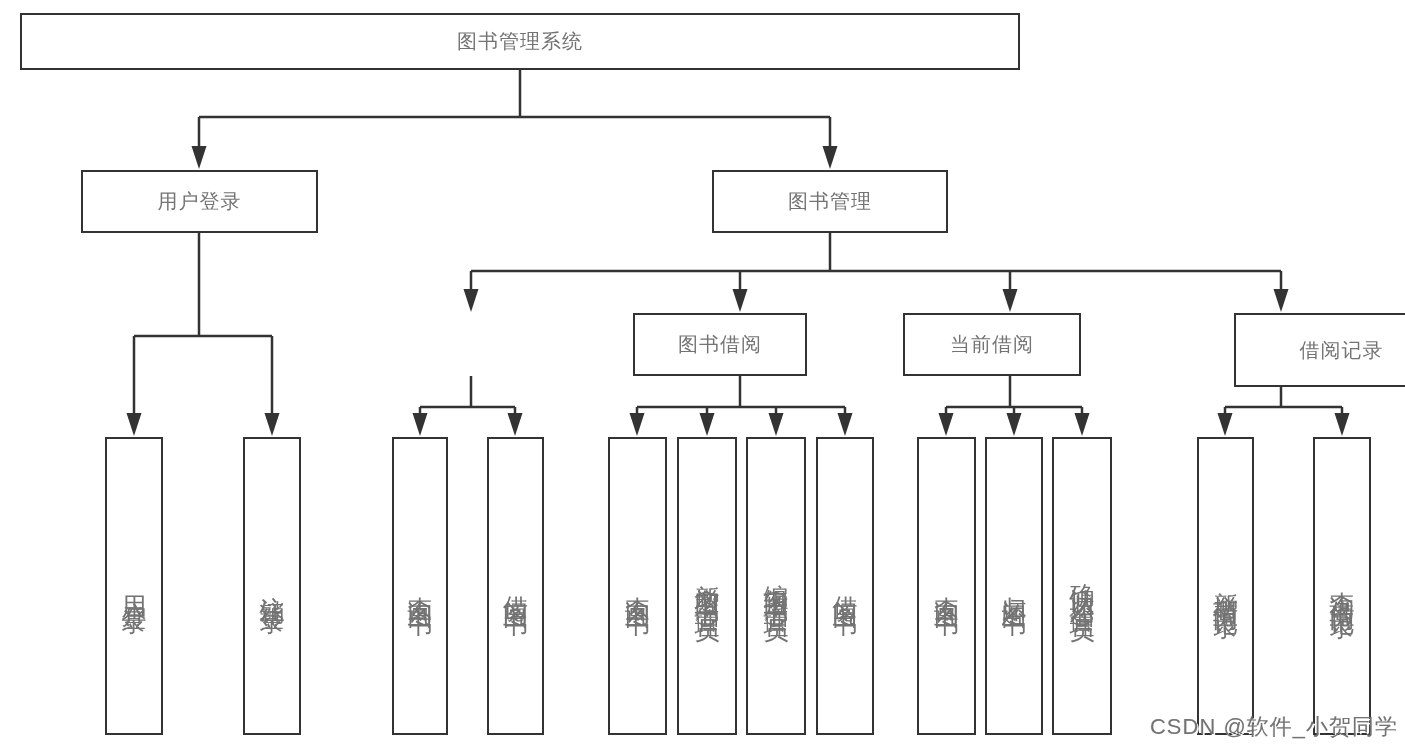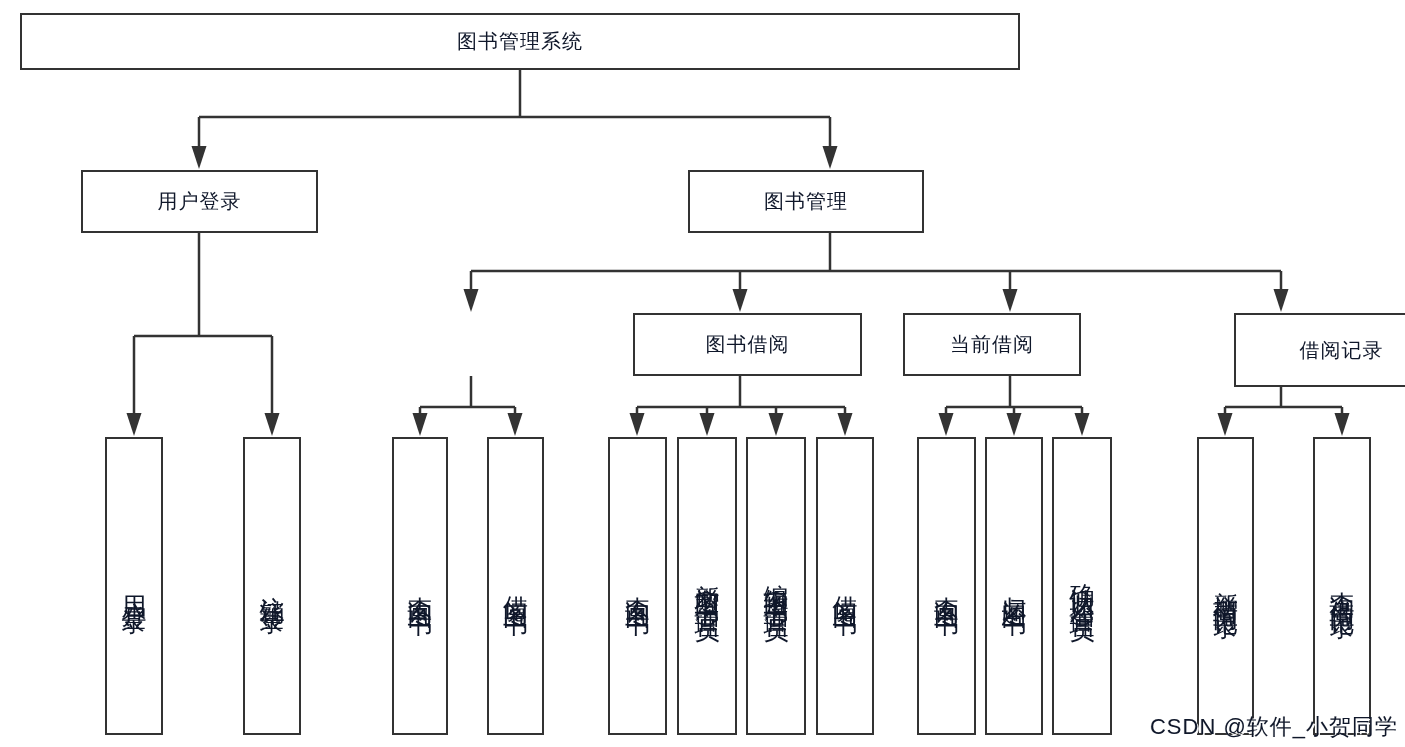--- a/index.html
+++ b/index.html
@@ -26,7 +26,7 @@
     box-sizing: border-box;
     background: #ffffff;
     border: 2.5px solid #333333;
-    color: #0f172a;
+    color: #737373;
     display: flex;
     align-items: center;
     justify-content: center;

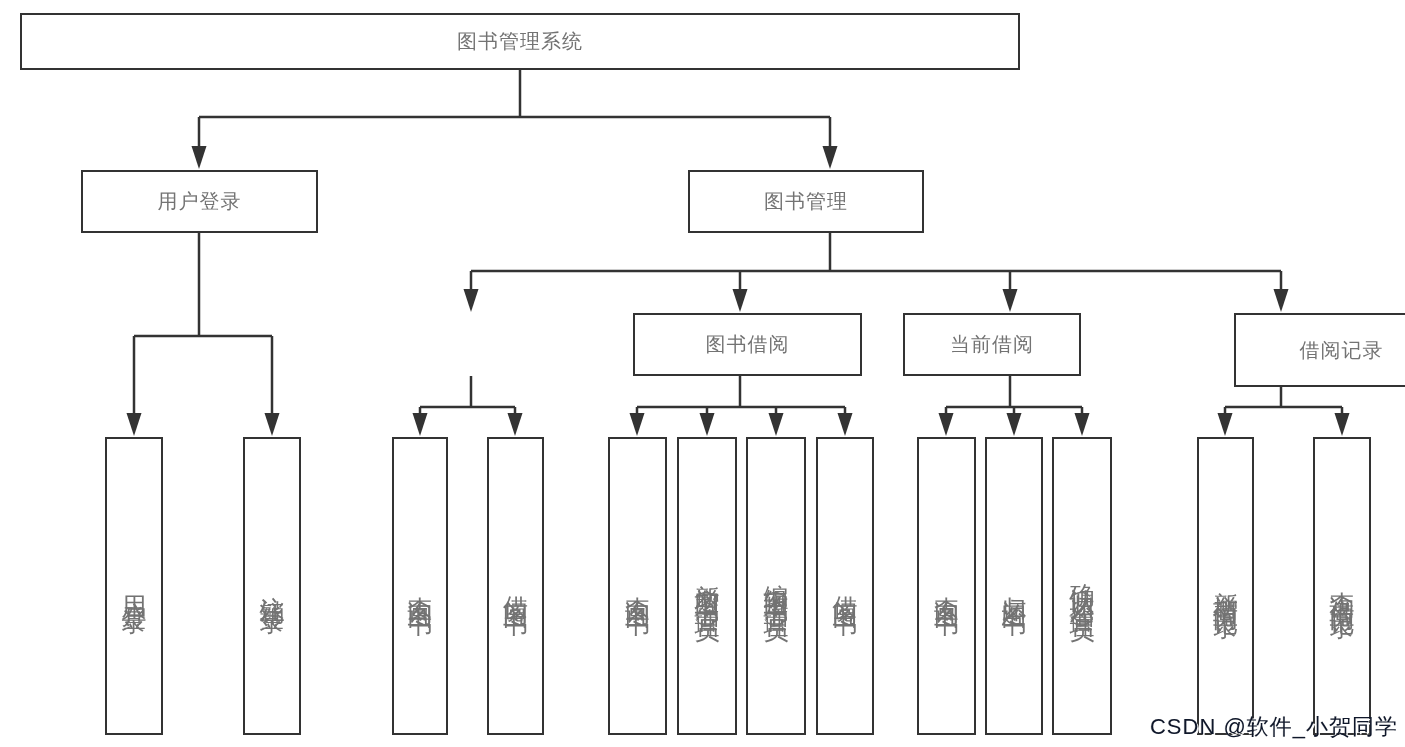--- a/index.html
+++ b/index.html
@@ -137,7 +137,7 @@
   <div class="node h root" style="left:20px; top:13px; width:1000px; height:57px;">图书管理系统</div>
 
   <div class="node h" style="left:81px; top:170px; width:237px; height:63px;">用户登录</div>
-  <div class="node h" style="left:688px; top:170px; width:236px; height:63px;">图书管理</div>
+  <div class="node h" style="left:712px; top:170px; width:236px; height:63px;">图书管理</div>
 
   <div class="node h" style="left:633px; top:313px; width:229px; height:63px;">图书借阅</div>
   <div class="node h" style="left:903px; top:313px; width:178px; height:63px;">当前借阅</div>

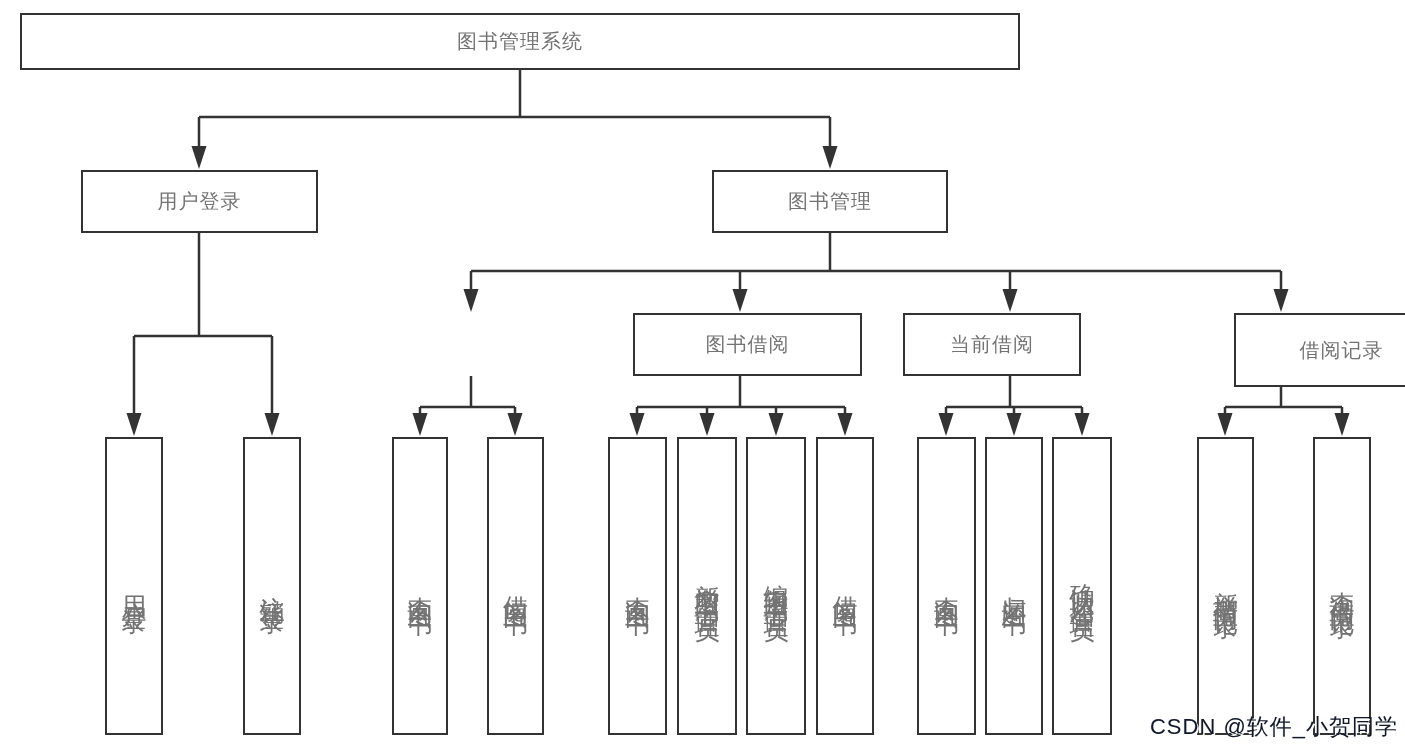--- a/index.html
+++ b/index.html
@@ -139,7 +139,7 @@
   <div class="node h" style="left:81px; top:170px; width:237px; height:63px;">用户登录</div>
   <div class="node h" style="left:712px; top:170px; width:236px; height:63px;">图书管理</div>
 
-  <div class="node h" style="left:633px; top:313px; width:229px; height:63px;">图书借阅</div>
+  <div class="node h" style="left:633px; top:313px; width:174px; height:63px;">图书借阅</div>
   <div class="node h" style="left:903px; top:313px; width:178px; height:63px;">当前借阅</div>
   <div class="node h" style="left:1234px; top:313px; width:215px; height:74px;">借阅记录</div>
 

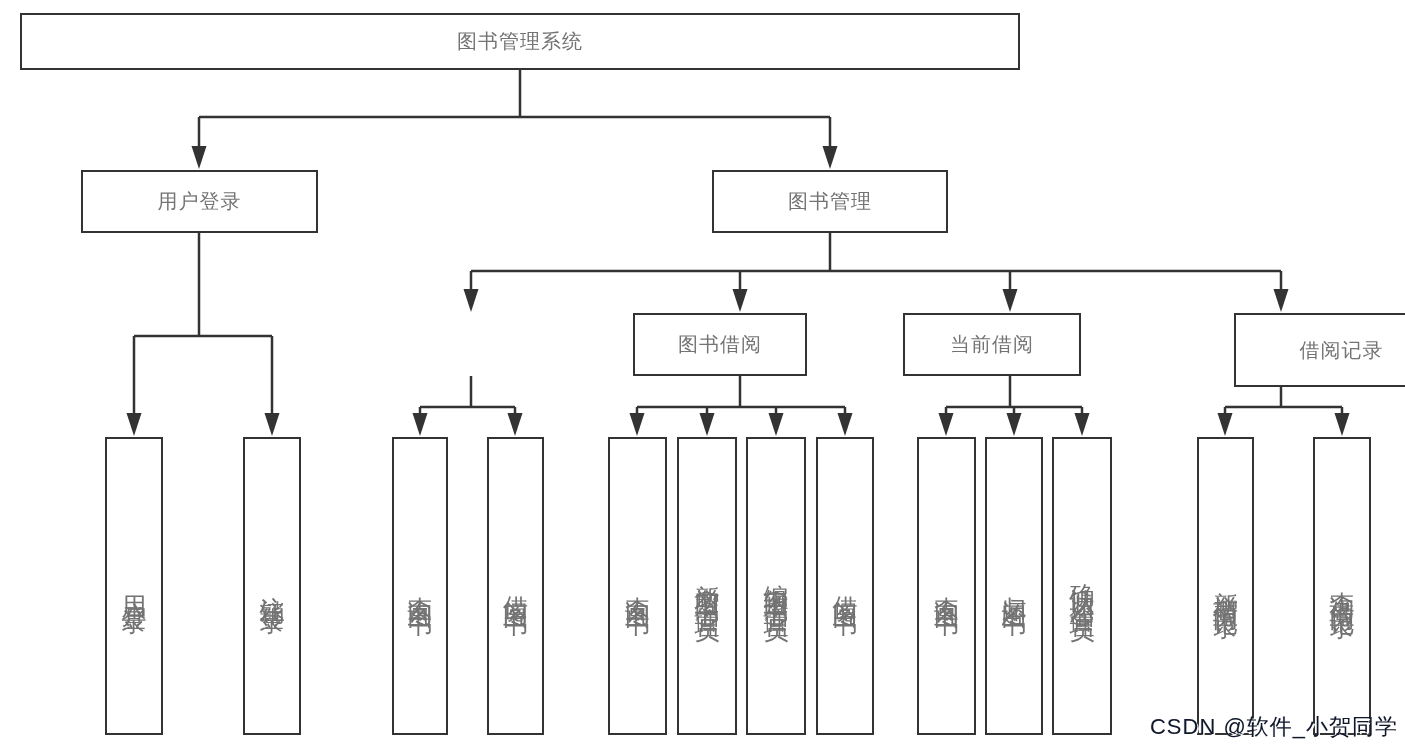--- a/index.html
+++ b/index.html
@@ -50,7 +50,7 @@
     right: 7px;
     top: 712px;
     font-size: 22px;
-    color: #0f172a;
+    color: #737373;
     text-shadow: 1.5px 1.5px 0 rgba(255,255,255,0.95), -0.5px -0.5px 0 rgba(150,150,150,0.35);
     white-space: nowrap;
     letter-spacing: 1px;

